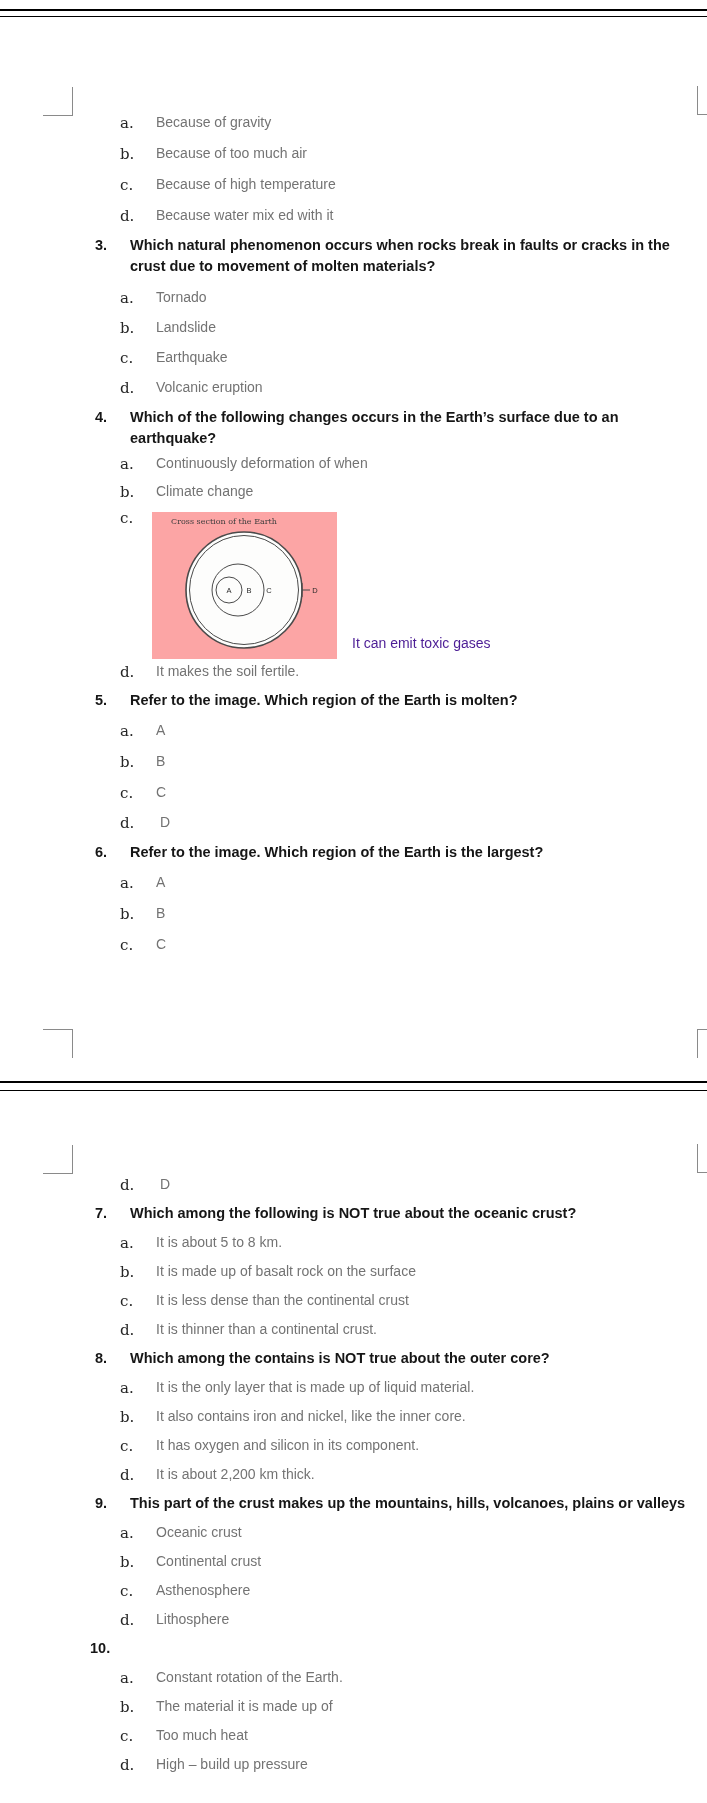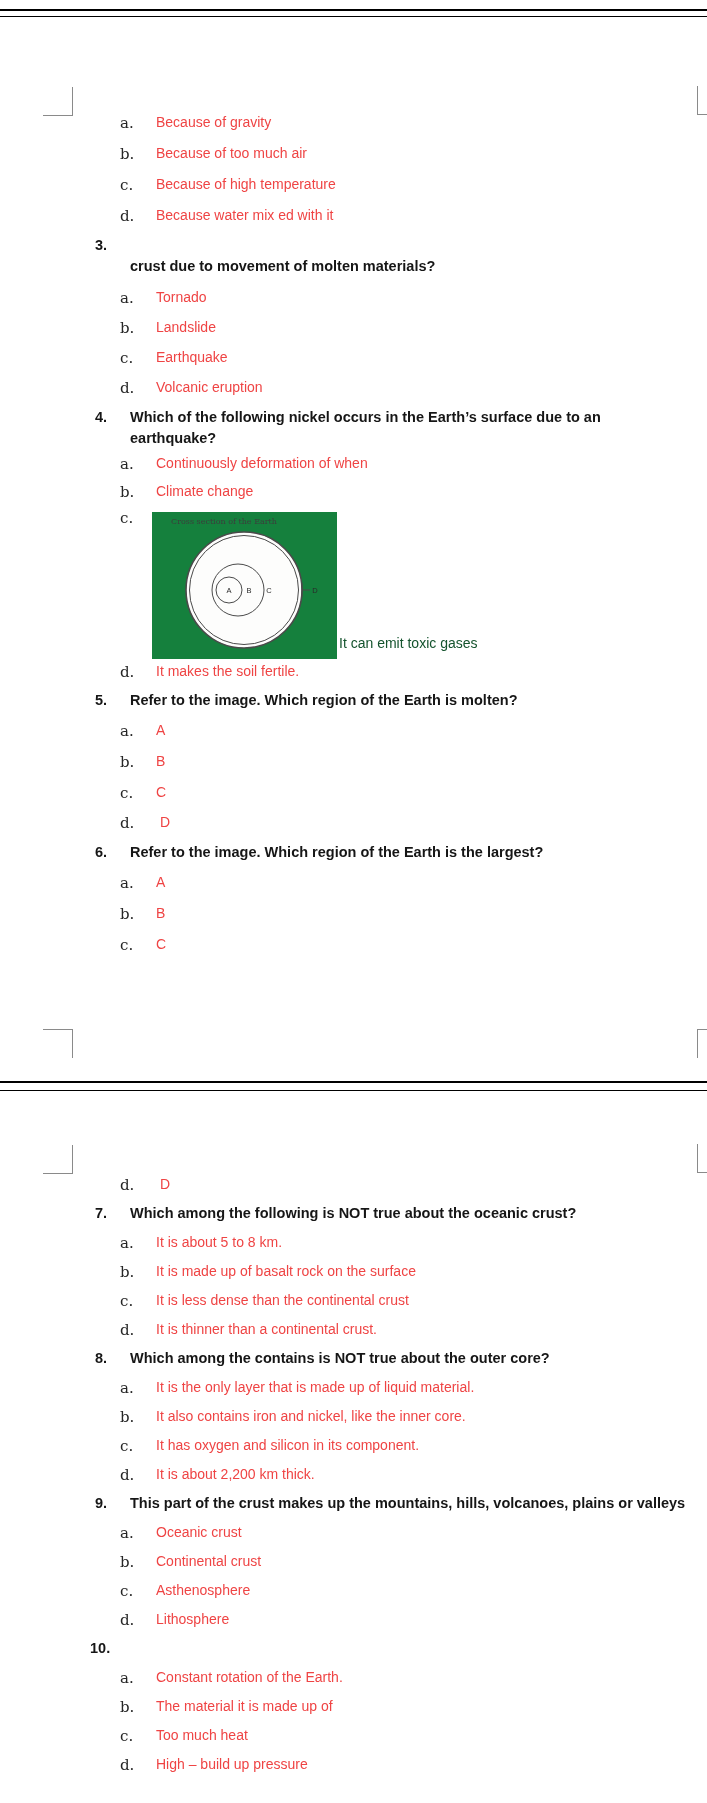--- a/index.html
+++ b/index.html
@@ -18,7 +18,7 @@
   .qn{position:absolute;left:95px;font:700 14.5px "Liberation Sans",sans-serif;color:#161616;}
   .qt{position:absolute;left:130px;font:700 14.5px "Liberation Sans",sans-serif;color:#161616;white-space:nowrap;}
   .ol{position:absolute;left:120px;font:15px "DejaVu Serif",serif;color:#262626;}
-  .ot{position:absolute;left:156px;font:14px "Liberation Sans",sans-serif;color:#ef4444;white-space:nowrap;}
+  .ot{position:absolute;left:156px;font:14px "Liberation Sans",sans-serif;color:#737373;white-space:nowrap;}
   .ot-right{position:absolute;left:339px;font:14px "Liberation Sans",sans-serif;color:#14532d;white-space:nowrap;}
   .figure{
     position:absolute;left:152px;top:512px;width:185px;height:147px;

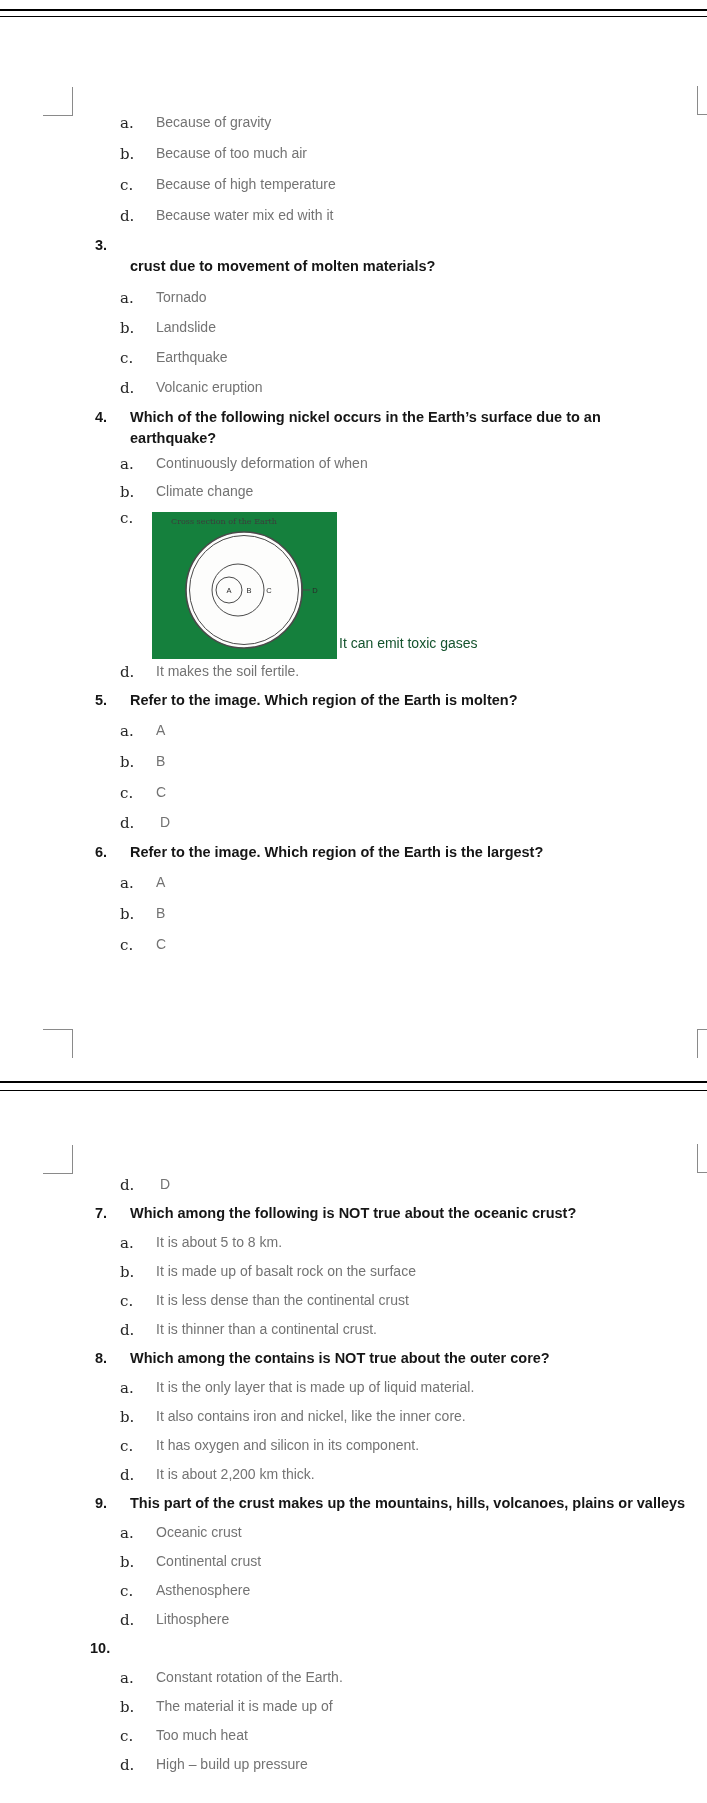--- a/index.html
+++ b/index.html
@@ -53,6 +53,7 @@
 
 <div class="row" style="top:237px;">
   <span class="qn">3.</span>
+  <span class="qt">Which natural phenomenon occurs when rocks break in faults or cracks in the</span>
 </div>
 <div class="row" style="top:258px;text-decoration:underline;">
   <span class="qt">crust due to movement of molten materials?</span>

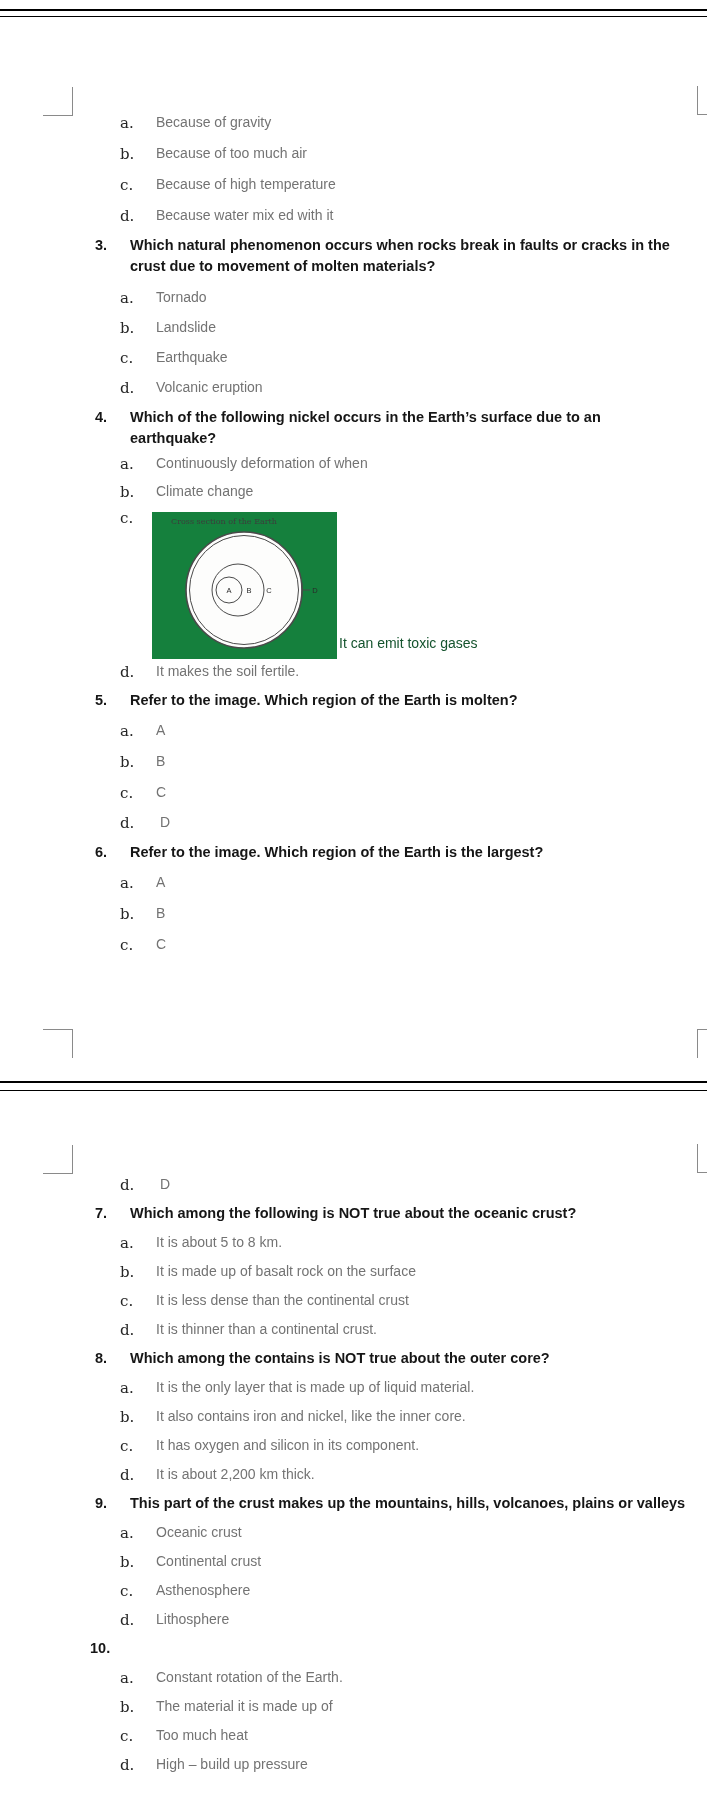--- a/index.html
+++ b/index.html
@@ -77,7 +77,7 @@
 
 <div class="row" style="top:409px;">
   <span class="qn">4.</span>
-  <span class="qt">Which of the following nickel occurs in the Earth’s surface due to an</span>
+  <span class="qt">Which of the following changes occurs in the Earth’s surface due to an</span>
 </div>
 <div class="row" style="top:430px;">
   <span class="qt">earthquake?</span>

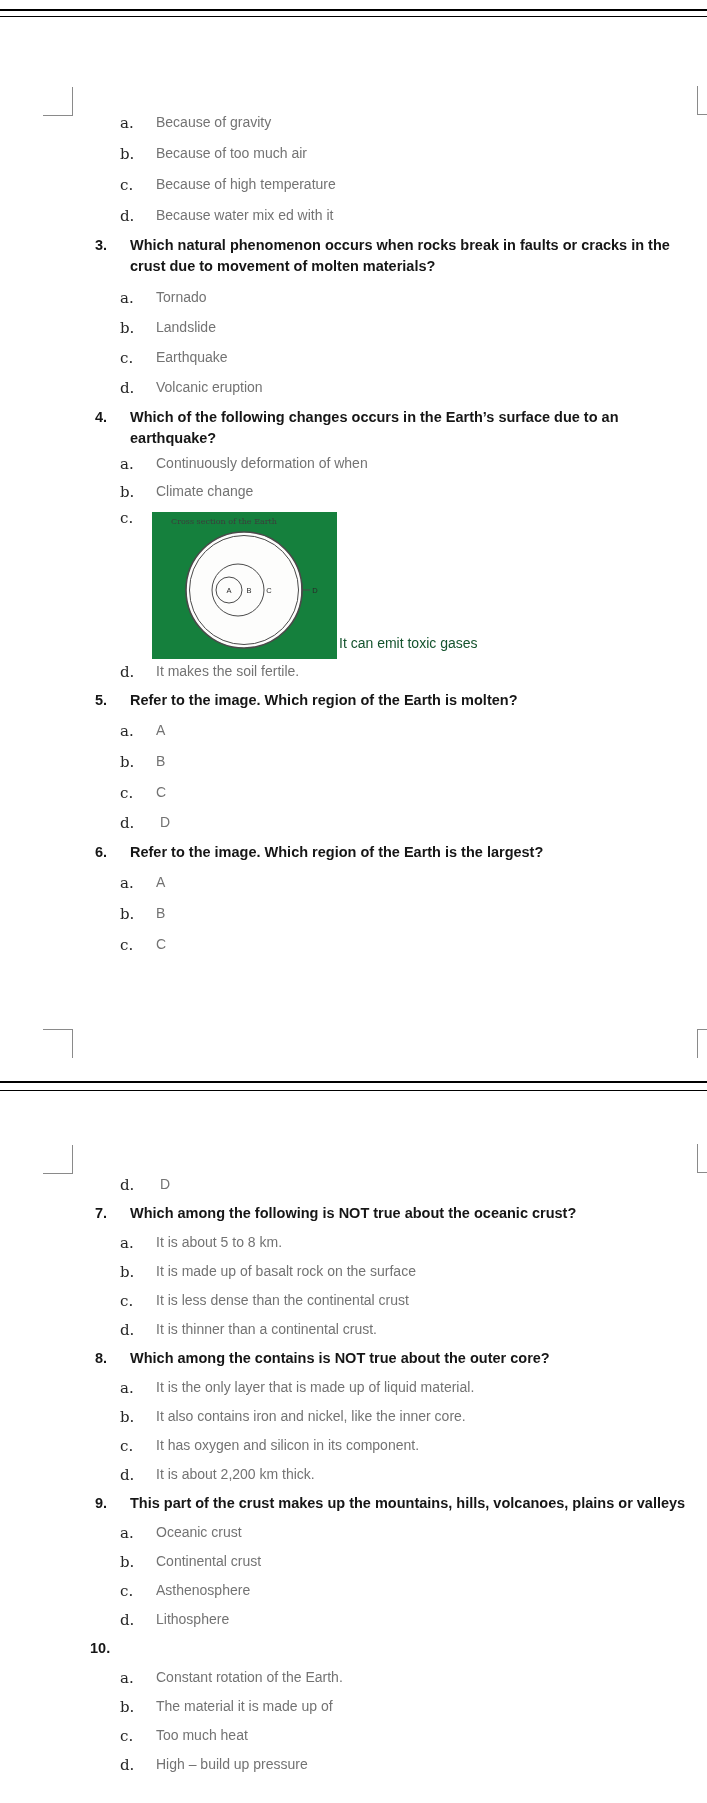--- a/index.html
+++ b/index.html
@@ -22,7 +22,7 @@
   .ot-right{position:absolute;left:339px;font:14px "Liberation Sans",sans-serif;color:#14532d;white-space:nowrap;}
   .figure{
     position:absolute;left:152px;top:512px;width:185px;height:147px;
-    background:#15803d;
+    background:#fca5a5;
   }
 </style>
 </head>

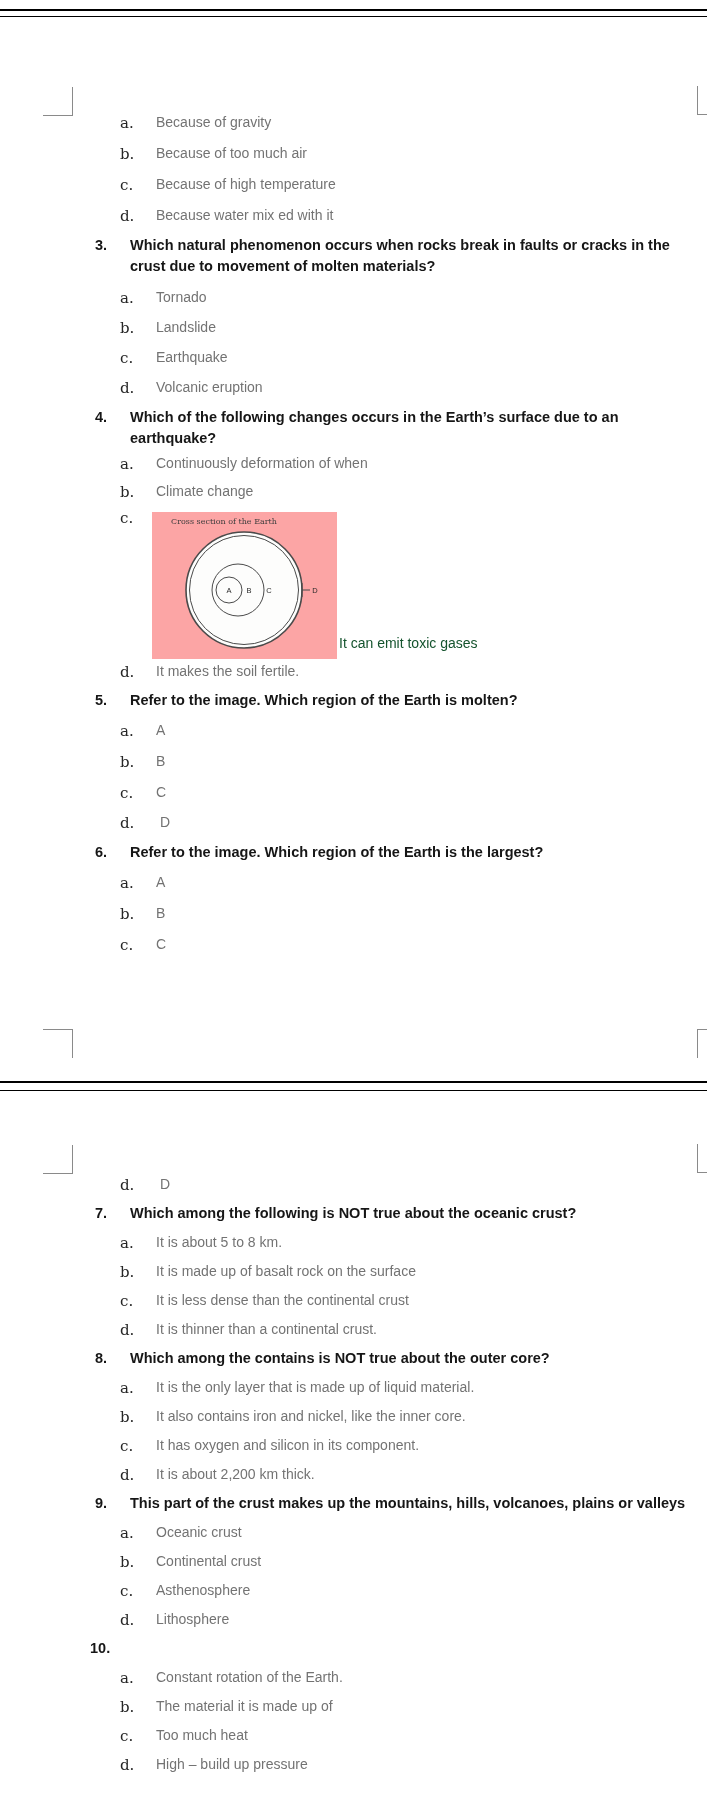--- a/index.html
+++ b/index.html
@@ -19,7 +19,7 @@
   .qt{position:absolute;left:130px;font:700 14.5px "Liberation Sans",sans-serif;color:#161616;white-space:nowrap;}
   .ol{position:absolute;left:120px;font:15px "DejaVu Serif",serif;color:#262626;}
   .ot{position:absolute;left:156px;font:14px "Liberation Sans",sans-serif;color:#737373;white-space:nowrap;}
-  .ot-right{position:absolute;left:339px;font:14px "Liberation Sans",sans-serif;color:#14532d;white-space:nowrap;}
+  .ot-right{position:absolute;left:352px;font:14px "Liberation Sans",sans-serif;color:#4c1d95;white-space:nowrap;}
   .figure{
     position:absolute;left:152px;top:512px;width:185px;height:147px;
     background:#fca5a5;

